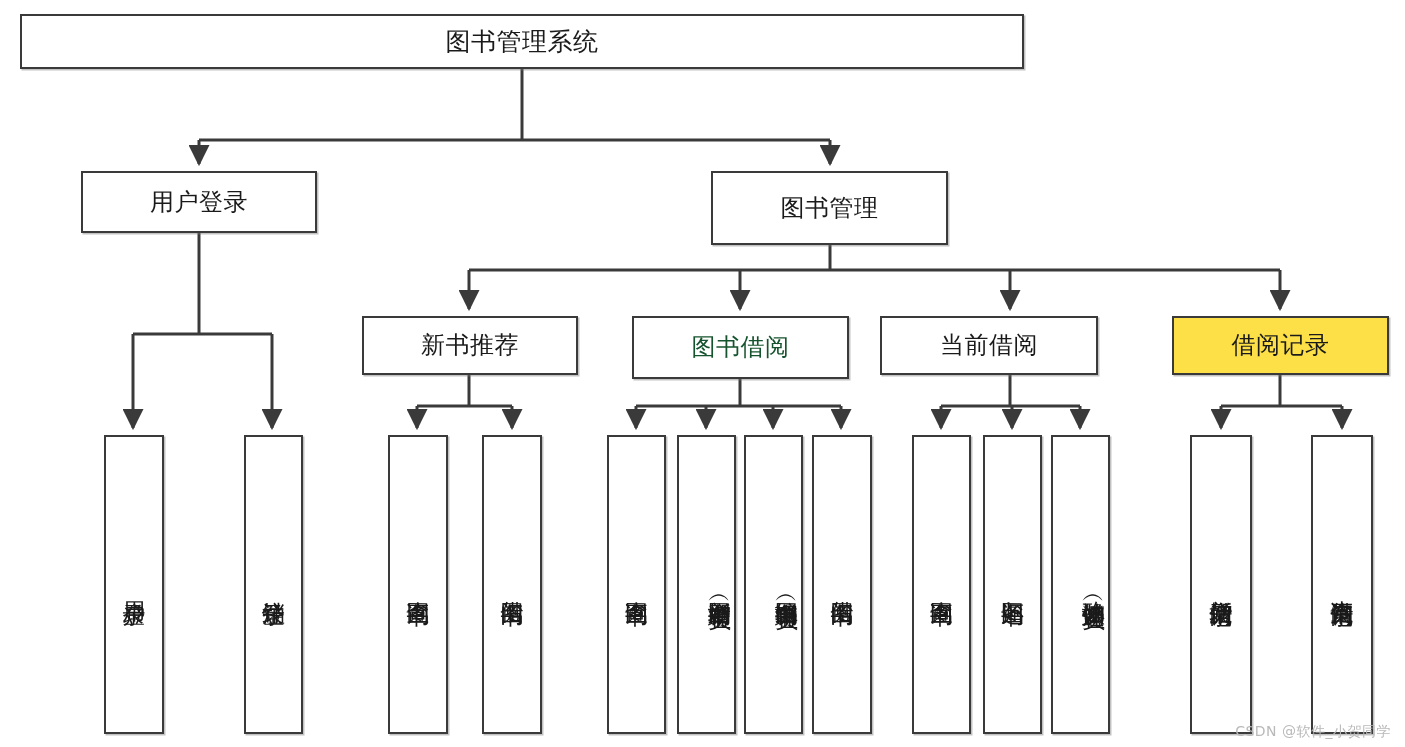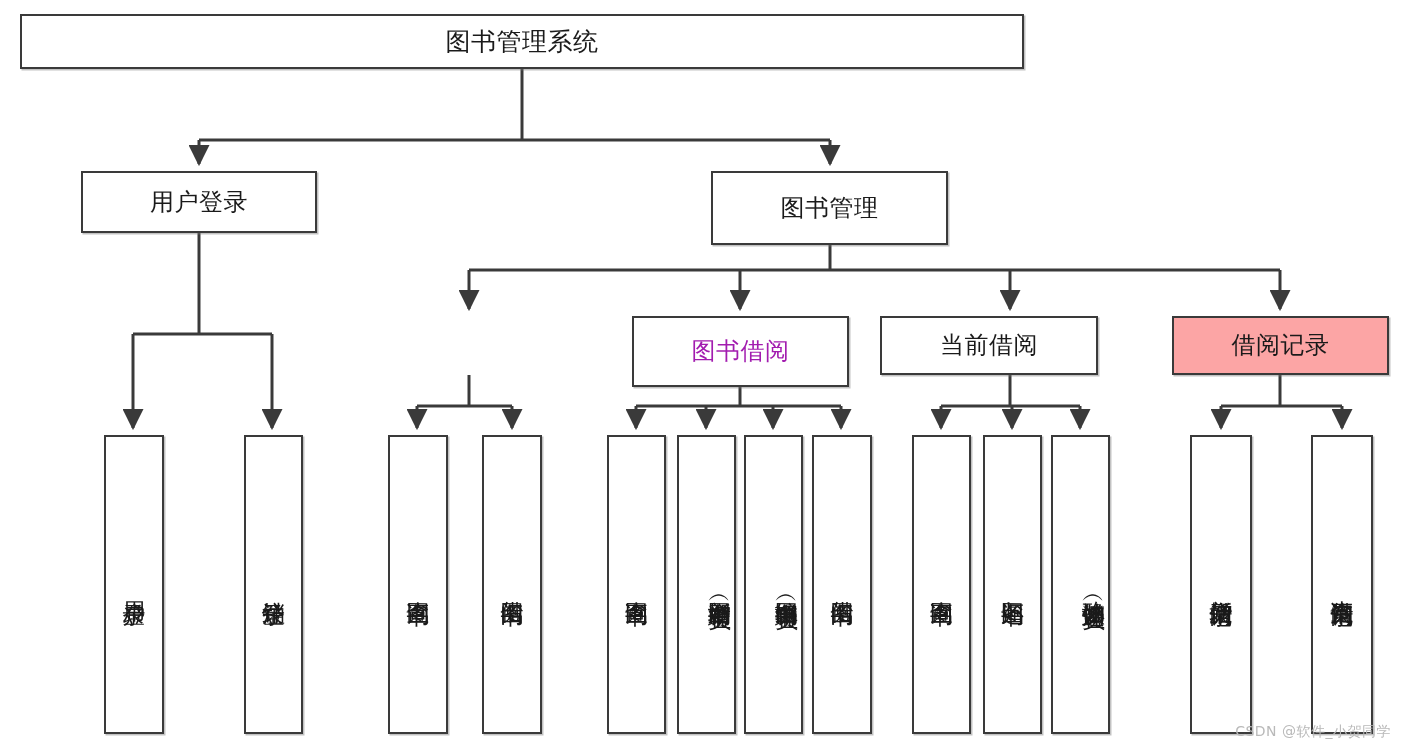--- a/index.html
+++ b/index.html
@@ -136,6 +136,9 @@
     <span>图书管理</span>
   </div>
 
+  <div class="node node-h" id="node-l2-0" style="left: 362px; top: 316px; width: 216px; height: 59px; border-color: rgb(58, 58, 58); background: rgb(255, 255, 255); color: rgb(26, 26, 26);">
+    <span>新书推荐</span>
+  </div>
   <div class="node node-h" id="node-l2-1" style="left: 632px; top: 316px; width: 217px; height: 71px; border-color: rgb(58, 58, 58); background: rgb(255, 255, 255); color: #a21caf; text-align: center;">
     <span>图书借阅</span>
   </div>

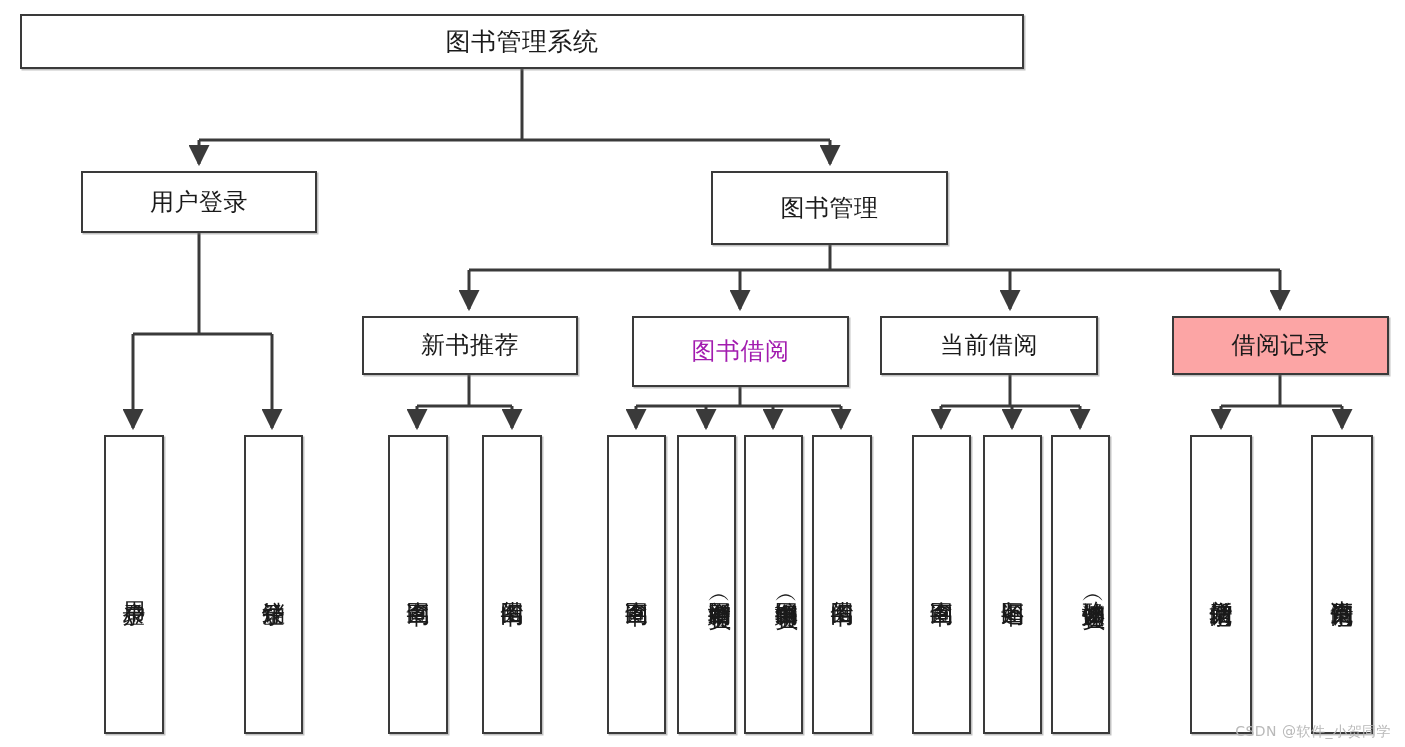--- a/index.html
+++ b/index.html
@@ -139,7 +139,7 @@
   <div class="node node-h" id="node-l2-0" style="left: 362px; top: 316px; width: 216px; height: 59px; border-color: rgb(58, 58, 58); background: rgb(255, 255, 255); color: rgb(26, 26, 26);">
     <span>新书推荐</span>
   </div>
-  <div class="node node-h" id="node-l2-1" style="left: 632px; top: 316px; width: 217px; height: 71px; border-color: rgb(58, 58, 58); background: rgb(255, 255, 255); color: #a21caf; text-align: center;">
+  <div class="node node-h" id="node-l2-1" style="left: 632px; top: 316px; width: 217px; height: 63px; border-color: rgb(58, 58, 58); background: rgb(255, 255, 255); color: #14532d; text-align: center;">
     <span>图书借阅</span>
   </div>
   <div class="node node-h" id="node-l2-2" style="left: 880px; top: 316px; width: 218px; height: 59px; border-color: rgb(58, 58, 58); background: rgb(255, 255, 255); color: rgb(26, 26, 26);">

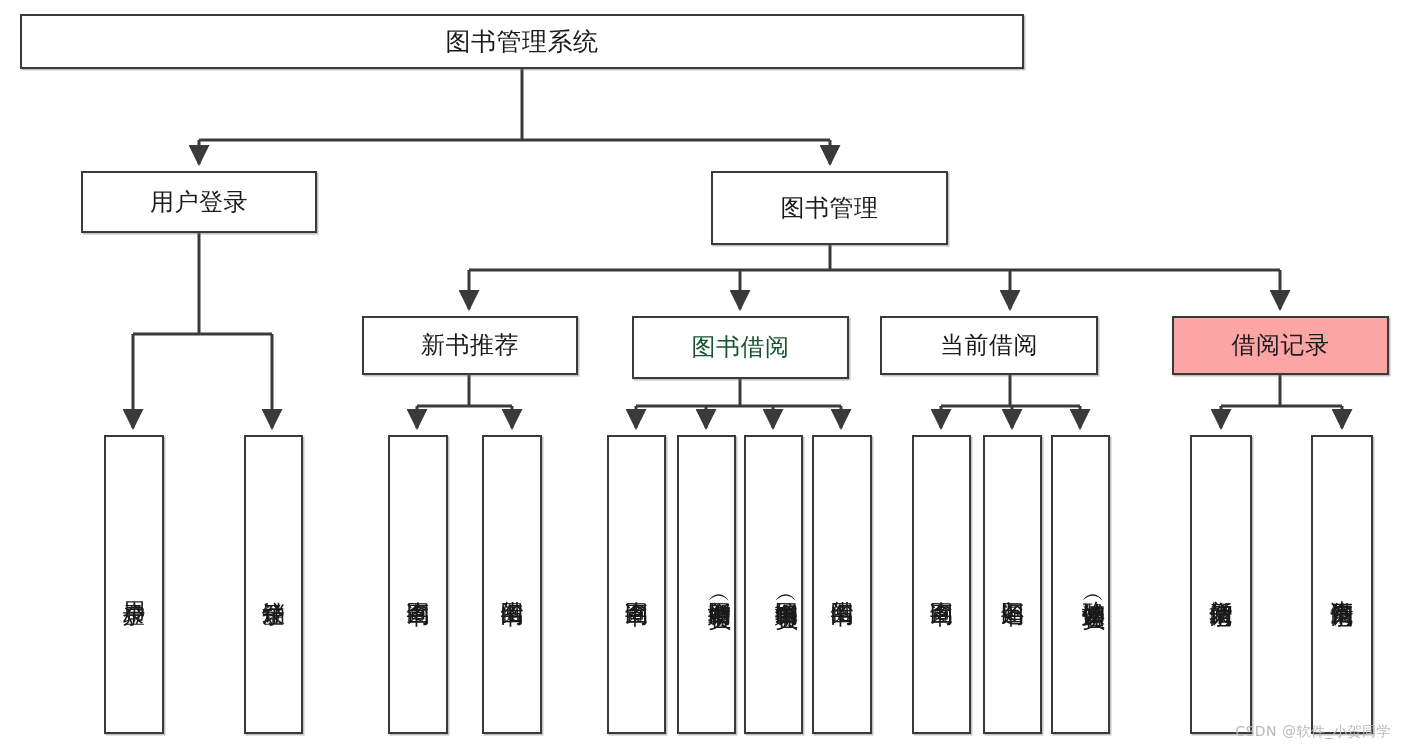--- a/index.html
+++ b/index.html
@@ -145,7 +145,7 @@
   <div class="node node-h" id="node-l2-2" style="left: 880px; top: 316px; width: 218px; height: 59px; border-color: rgb(58, 58, 58); background: rgb(255, 255, 255); color: rgb(26, 26, 26);">
     <span>当前借阅</span>
   </div>
-  <div class="node node-h" id="node-l2-3" style="left: 1172px; top: 316px; width: 217px; height: 59px; border-color: rgb(58, 58, 58); background: #fca5a5; color: rgb(26, 26, 26);">
+  <div class="node node-h" id="node-l2-3" style="left: 1172px; top: 316px; width: 217px; height: 59px; border-color: rgb(58, 58, 58); background: #fde047; color: rgb(26, 26, 26);">
     <span>借阅记录</span>
   </div>
 

